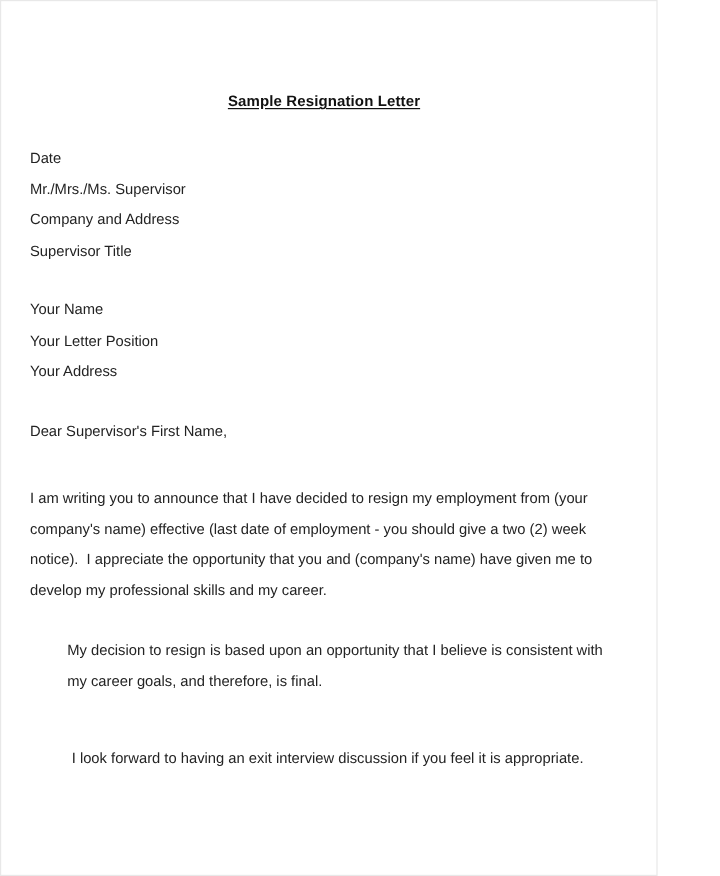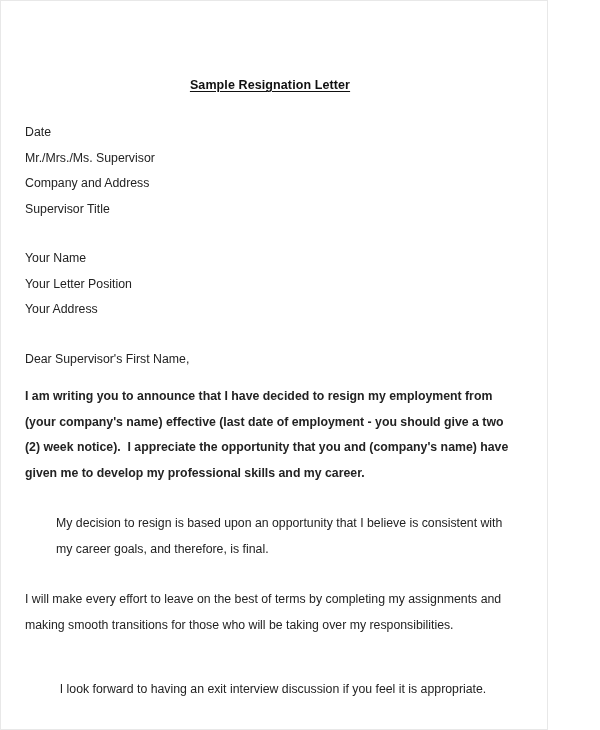--- a/index.html
+++ b/index.html
@@ -72,7 +72,7 @@
     text-align: left;
     white-space: pre-wrap;
   }
-  .para-1 { margin-top: 12px; font-weight: bold; }
+  .para-1 { margin-top: 31px; }
   .para-2 { margin-top: 25px; }
   .para-3 { margin-top: 25px; }
   .para-4 { margin-top: 39px; text-align: center; }

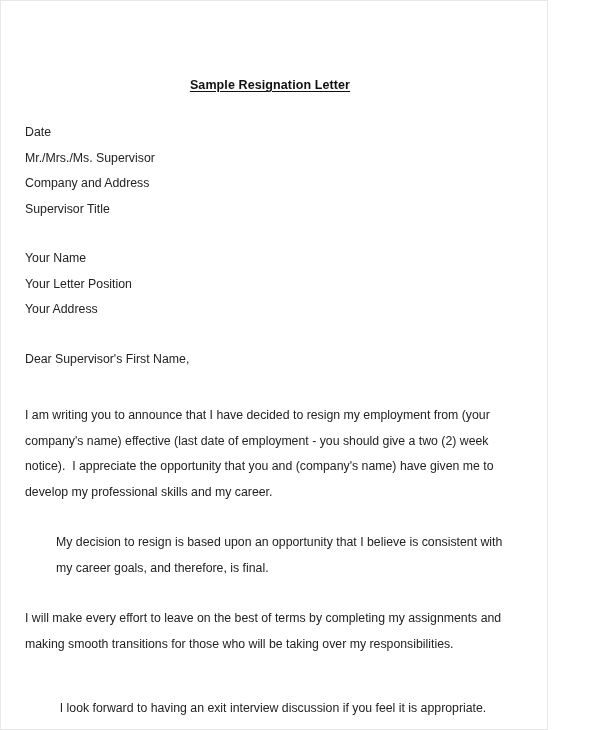--- a/index.html
+++ b/index.html
@@ -112,7 +112,6 @@
 
     <p class="para para-1">I am writing you to announce that I have decided to resign my employment from (your company's name) effective (last date of employment - you should give a two (2) week notice).  I appreciate the opportunity that you and (company's name) have given me to develop my professional skills and my career.</p>
     <p class="para para-2">My decision to resign is based upon an opportunity that I believe is consistent with my career goals, and therefore, is final.</p>
-    <p class="para para-3">I will make every effort to leave on the best of terms by completing my assignments and making smooth transitions for those who will be taking over my responsibilities.</p>
     <p class="para para-4">I look forward to having an exit interview discussion if you feel it is appropriate.</p>
 
   </div>

